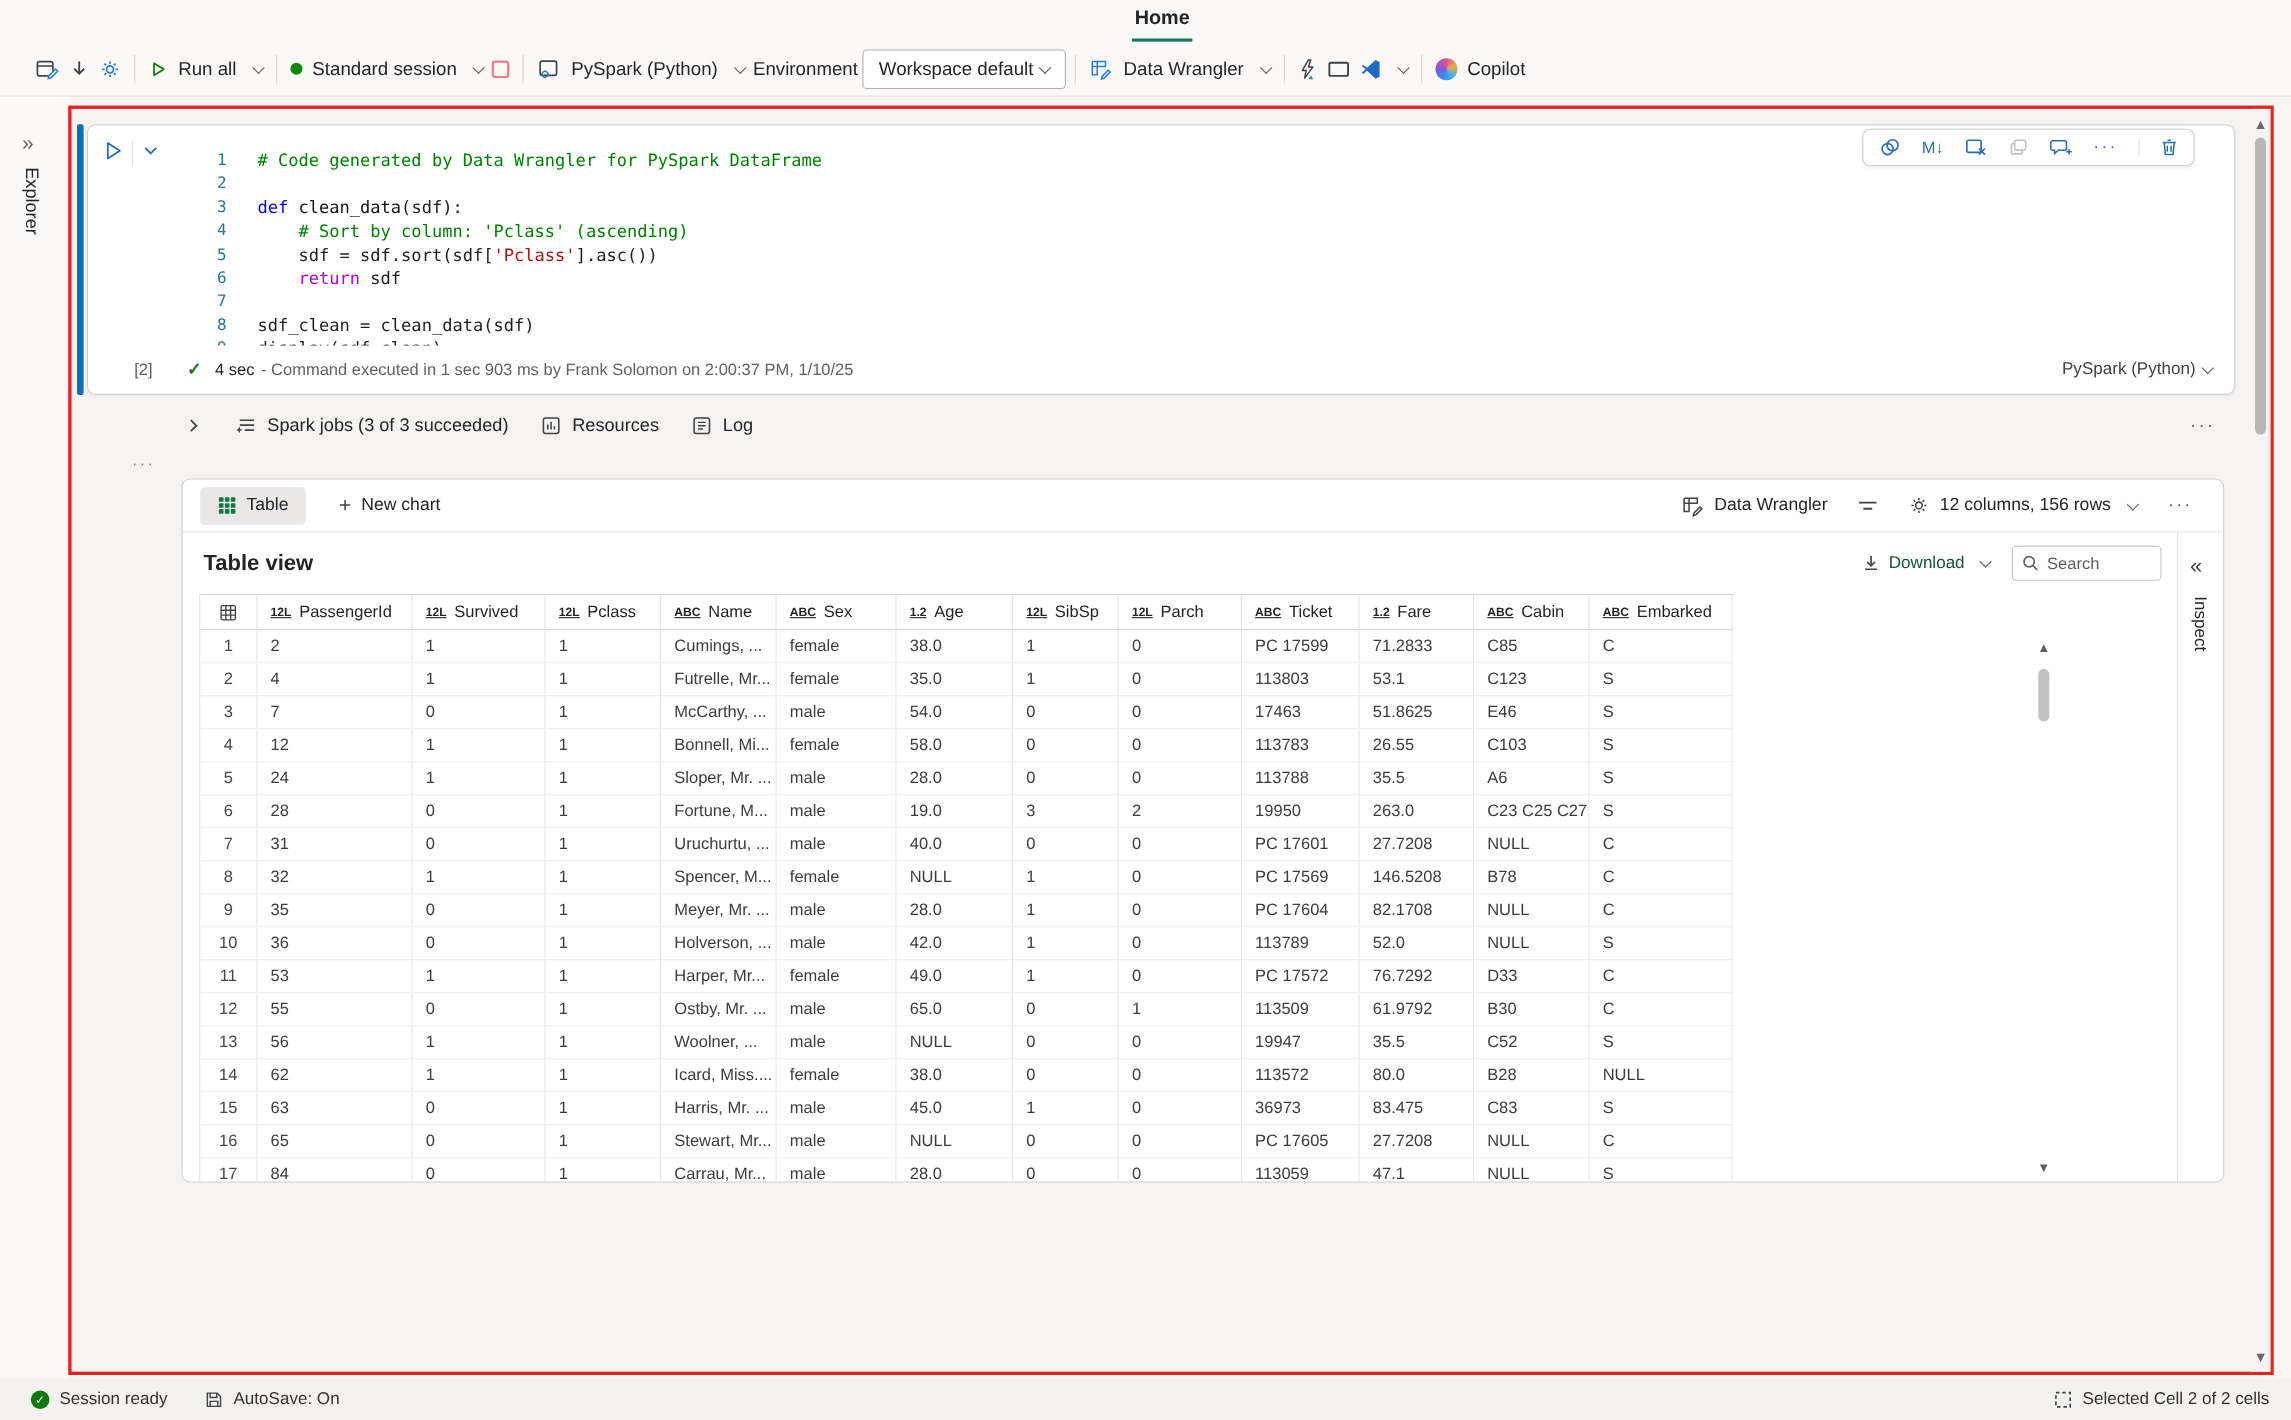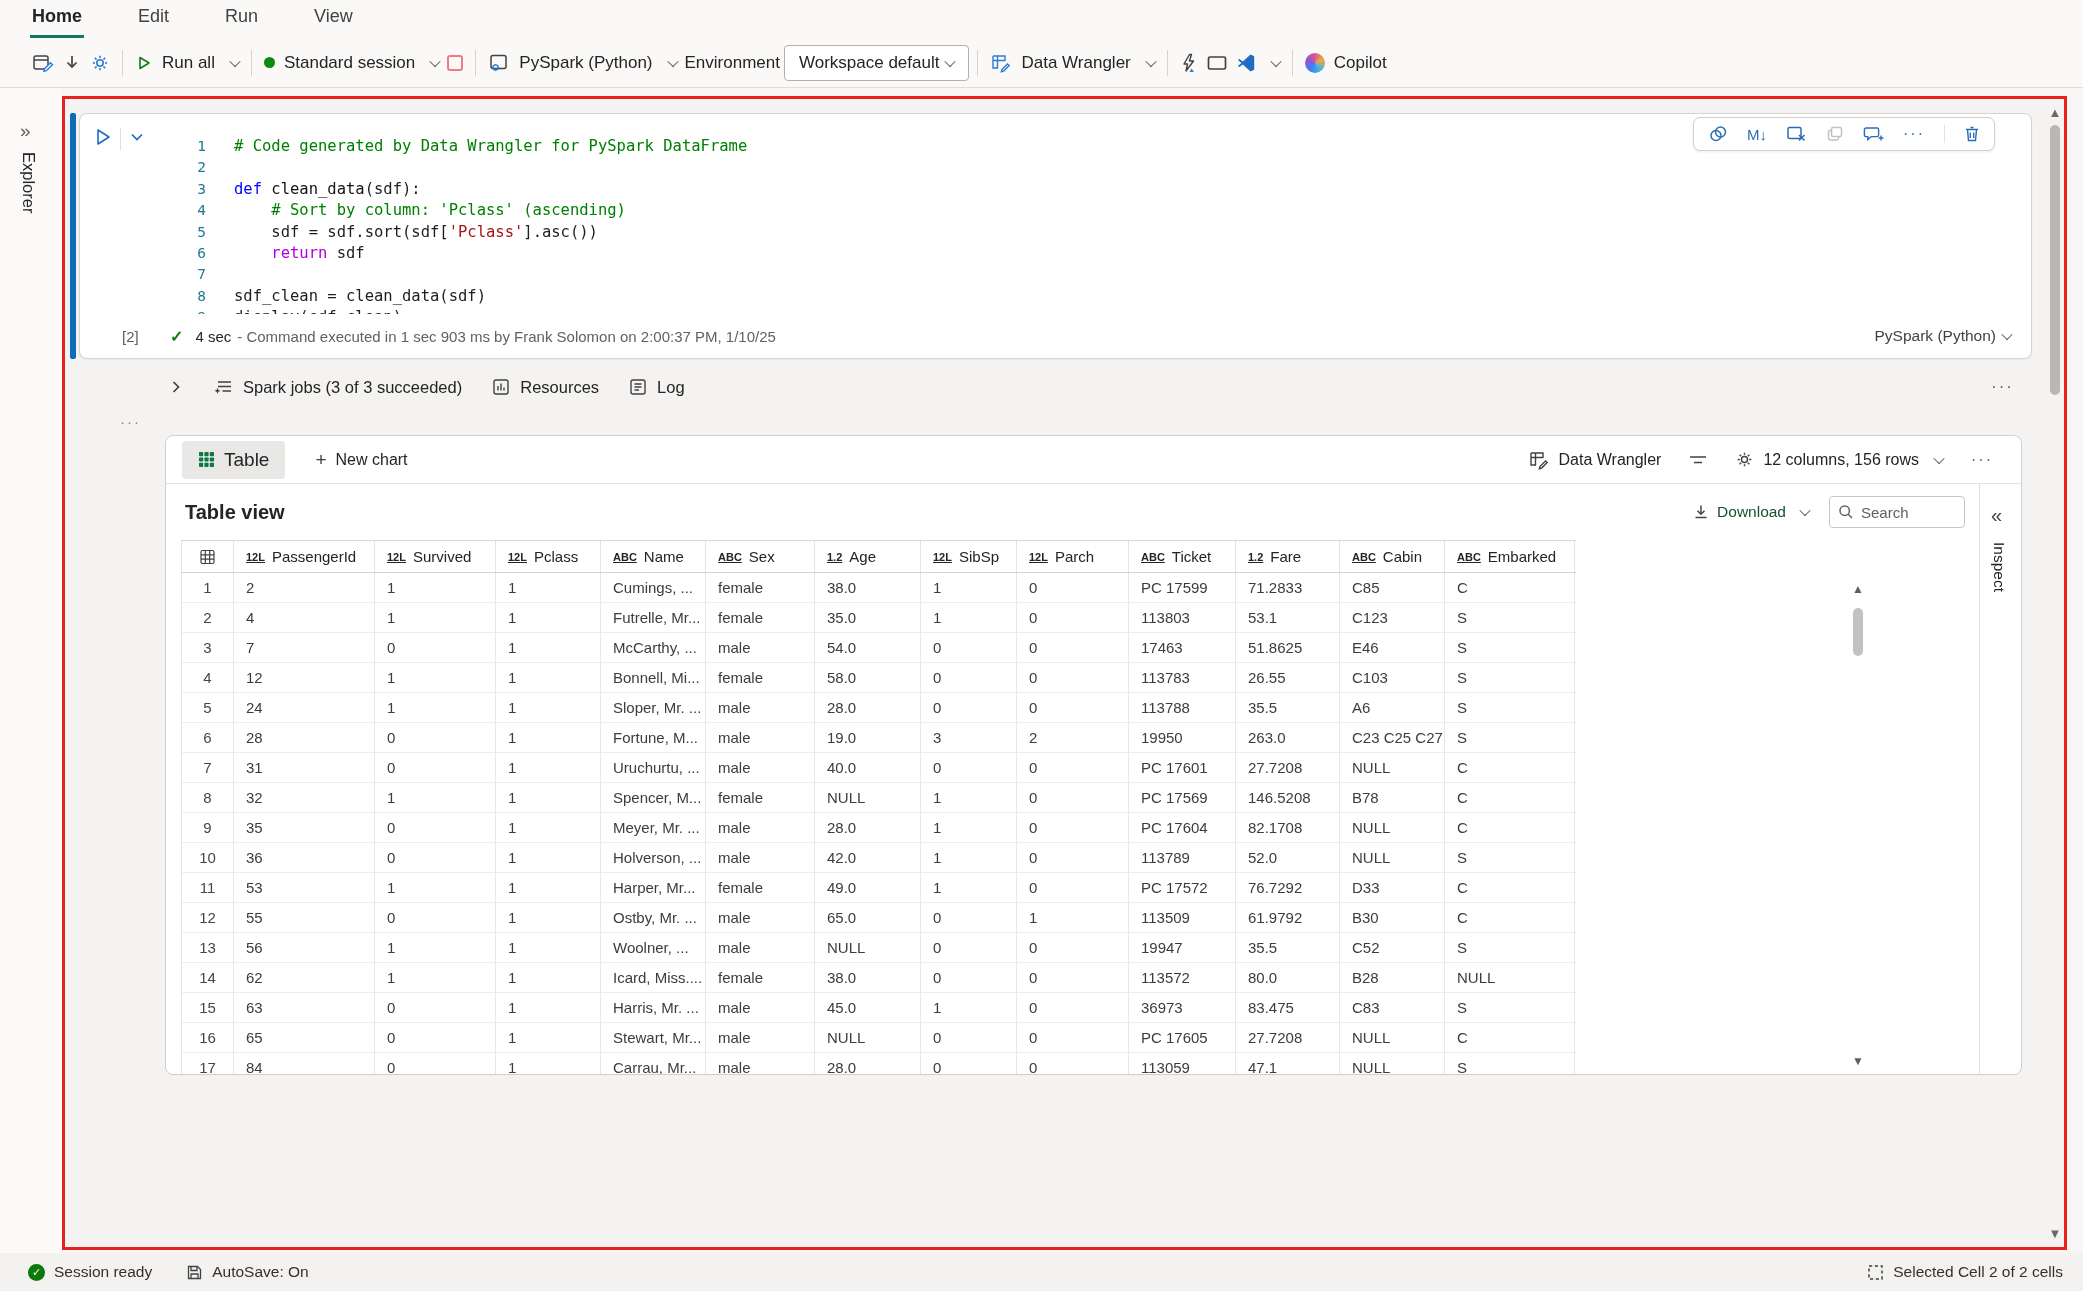--- a/index.html
+++ b/index.html
@@ -11,7 +11,7 @@
   }
   
   #menubar { position:absolute; top:0; left:0; right:0; height:38px;
-    background:#faf9f8; display:flex; align-items:center; padding-left:30px; gap:52px; }
+    background:#faf9f8; display:flex; align-items:center; padding-left:30px; gap:52px;flex-direction:column; }
   .menu-item { font-size:18px; color:#424242; padding:6px 2px 8px; border-bottom:3px solid transparent; cursor:default; }
   .menu-item.active { font-weight:bold; color:#242424; border-bottom-color:#117865; }
   

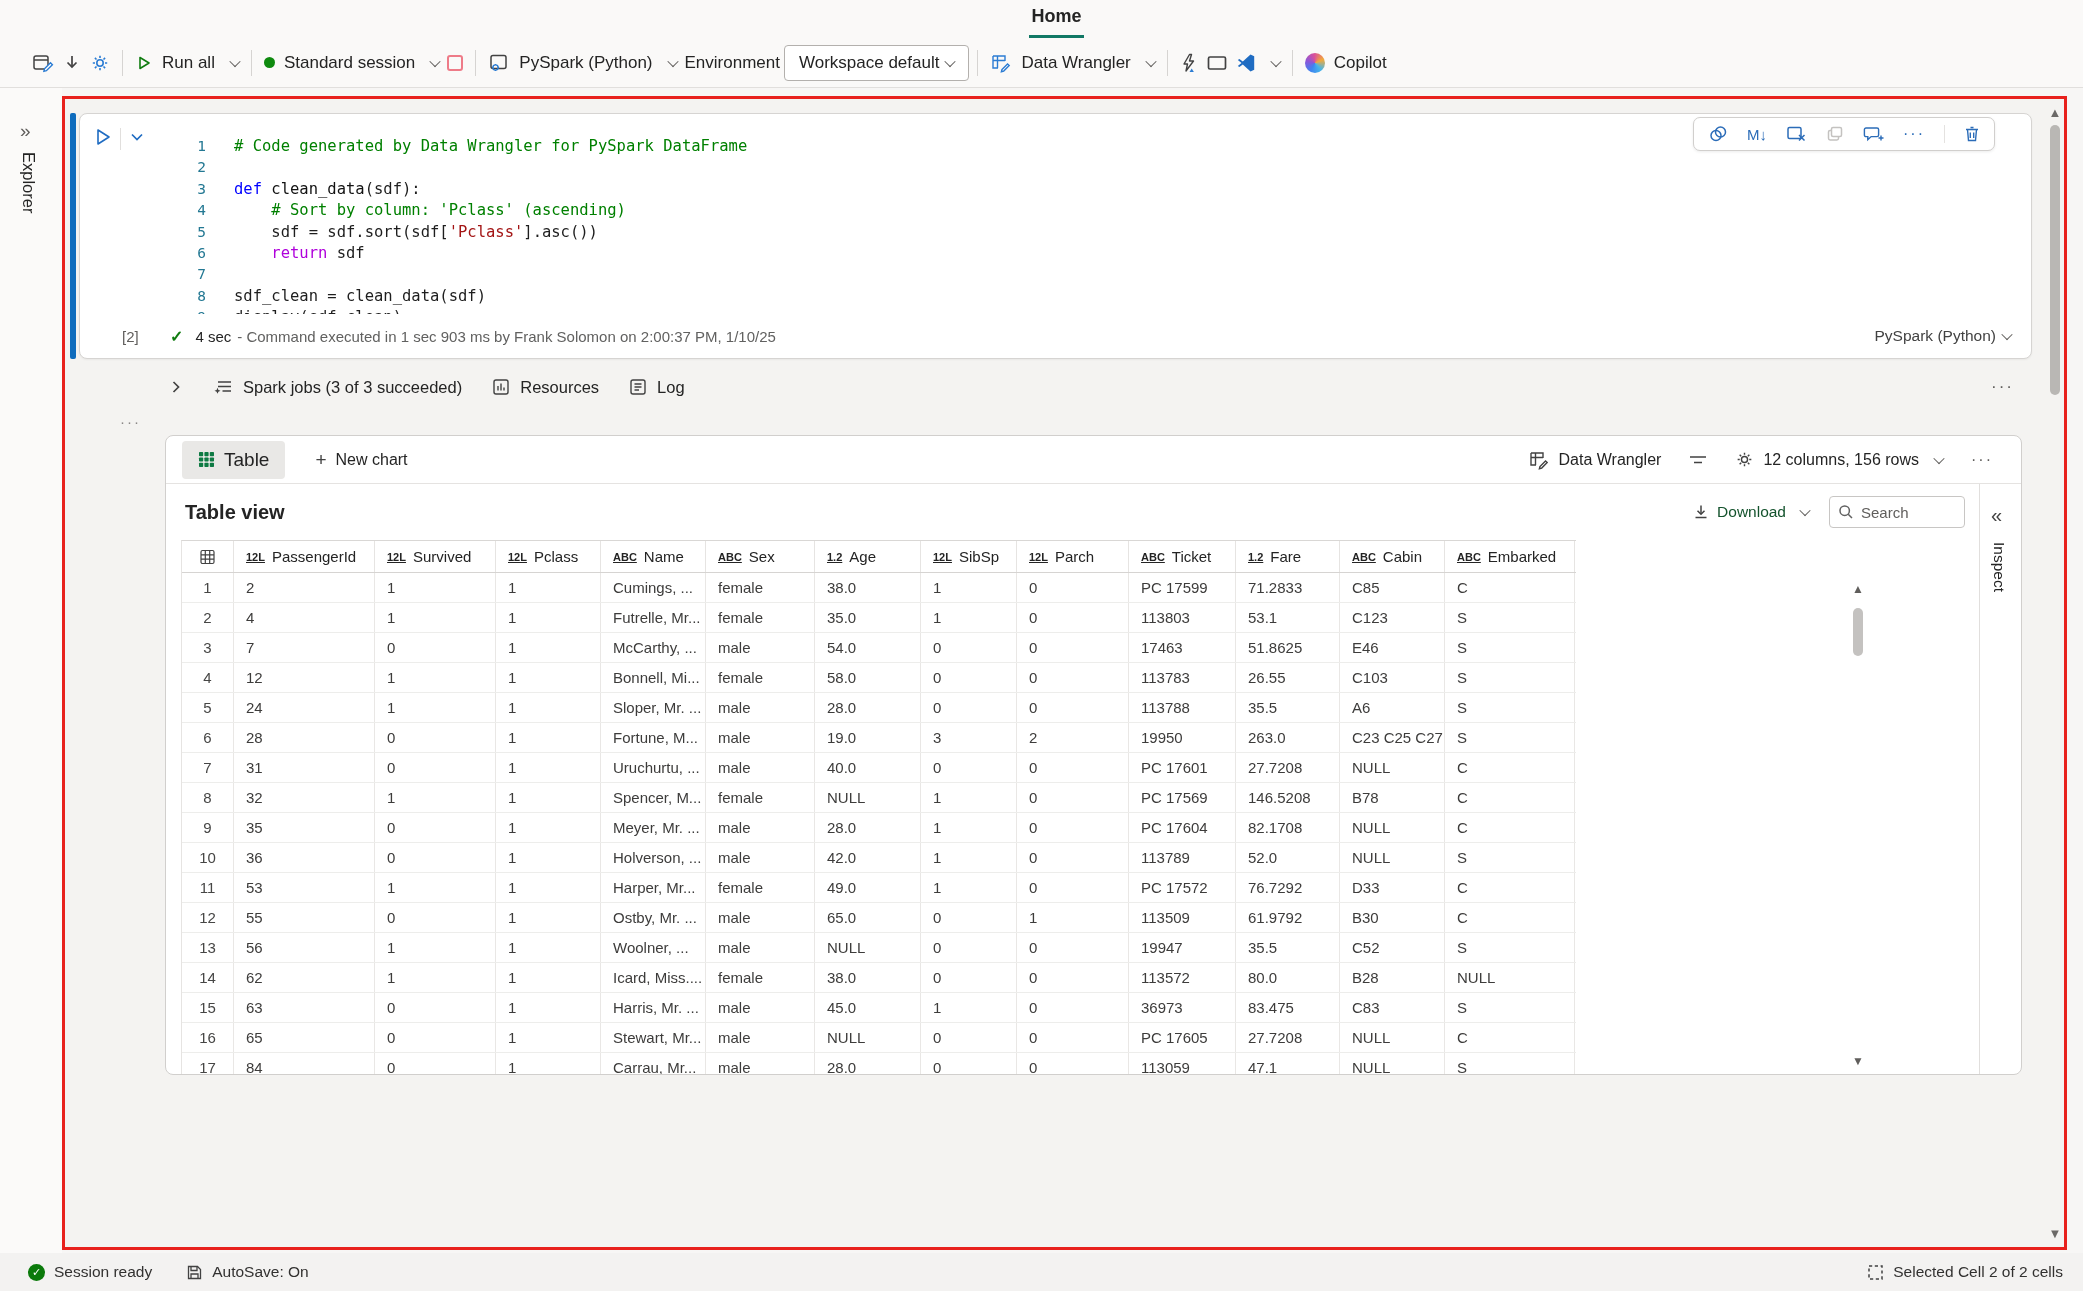--- a/index.html
+++ b/index.html
@@ -71,7 +71,7 @@
     background:#fff; border:1px solid #d1cfcd; border-radius:8px; overflow:hidden; }
   #output-tabbar { height:48px; display:flex; align-items:center; padding:0 16px; border-bottom:1px solid #e5e3e1; }
   #table-chip { display:flex; align-items:center; gap:9px; background:#e9e8e6; border-radius:4px;
-    padding:8px 16px; font-size:19px; color:#242424; }
+    padding:8px 16px; font-size:16px; color:#242424; }
   #new-chart { display:flex; align-items:center; gap:9px; margin-left:30px; font-size:16px; color:#242424; }
   .plus-glyph { font-size:19px; color:#424242; line-height:1; }
   #output-tab-right { margin-left:auto; display:flex; align-items:center; gap:24px; padding-right:12px; font-size:16px; }

